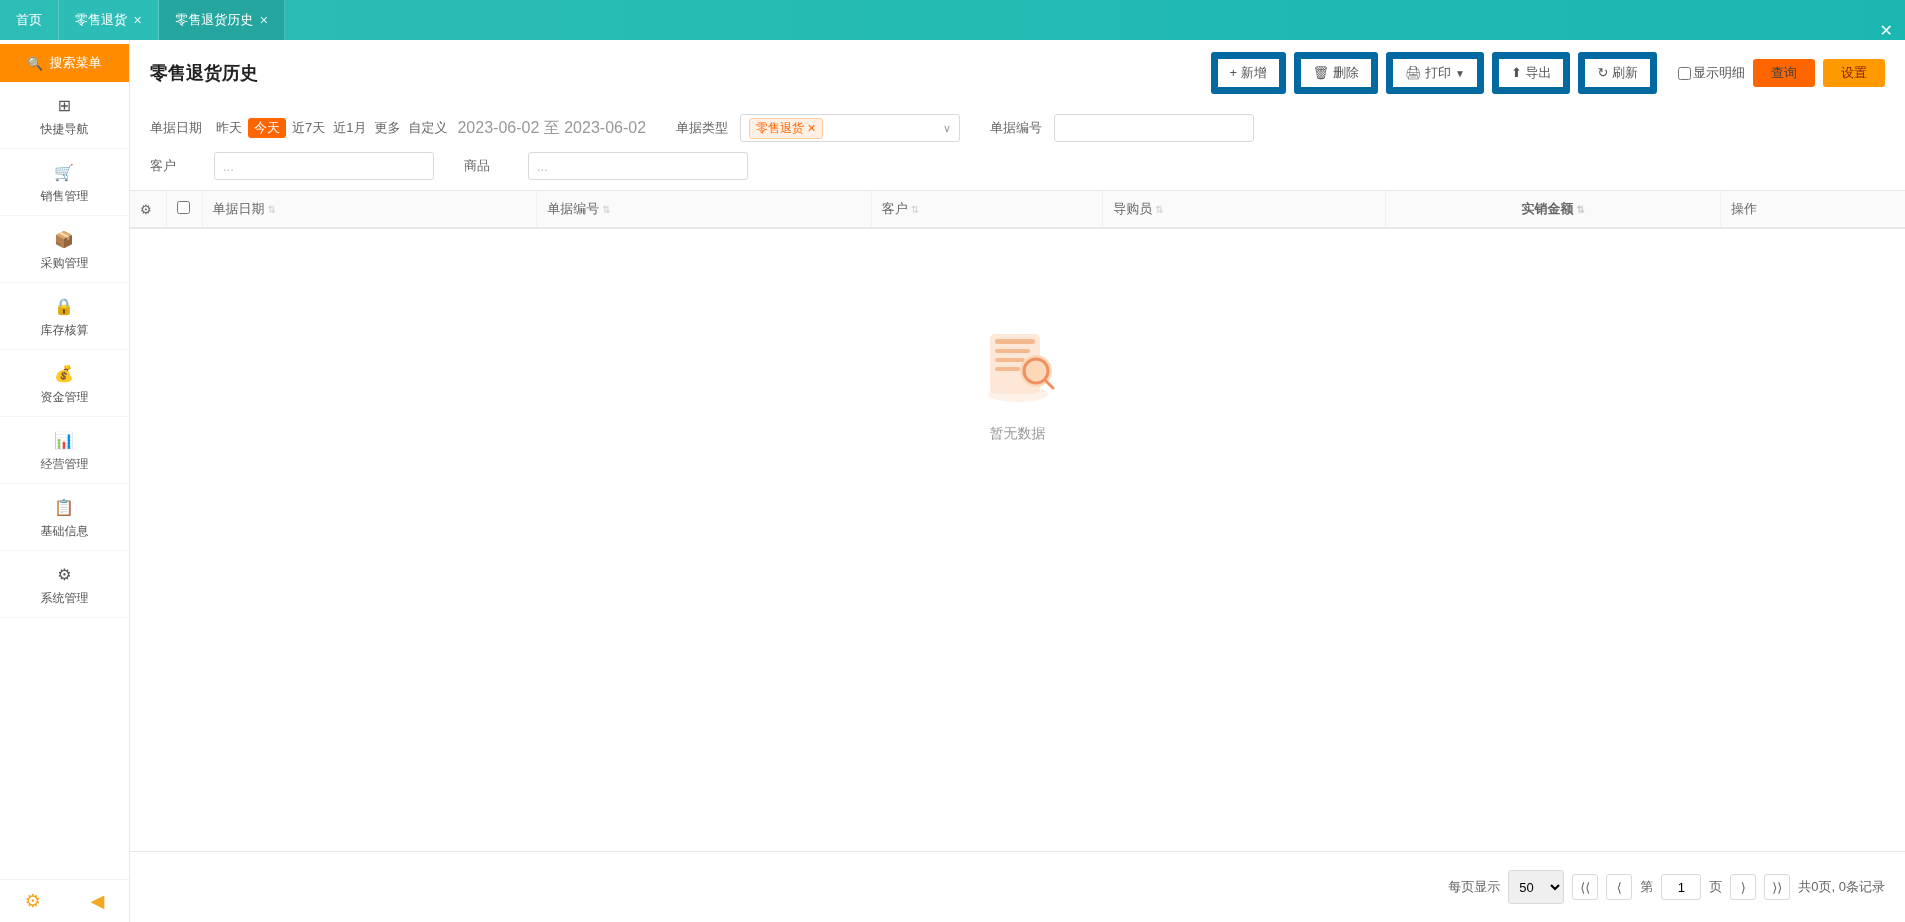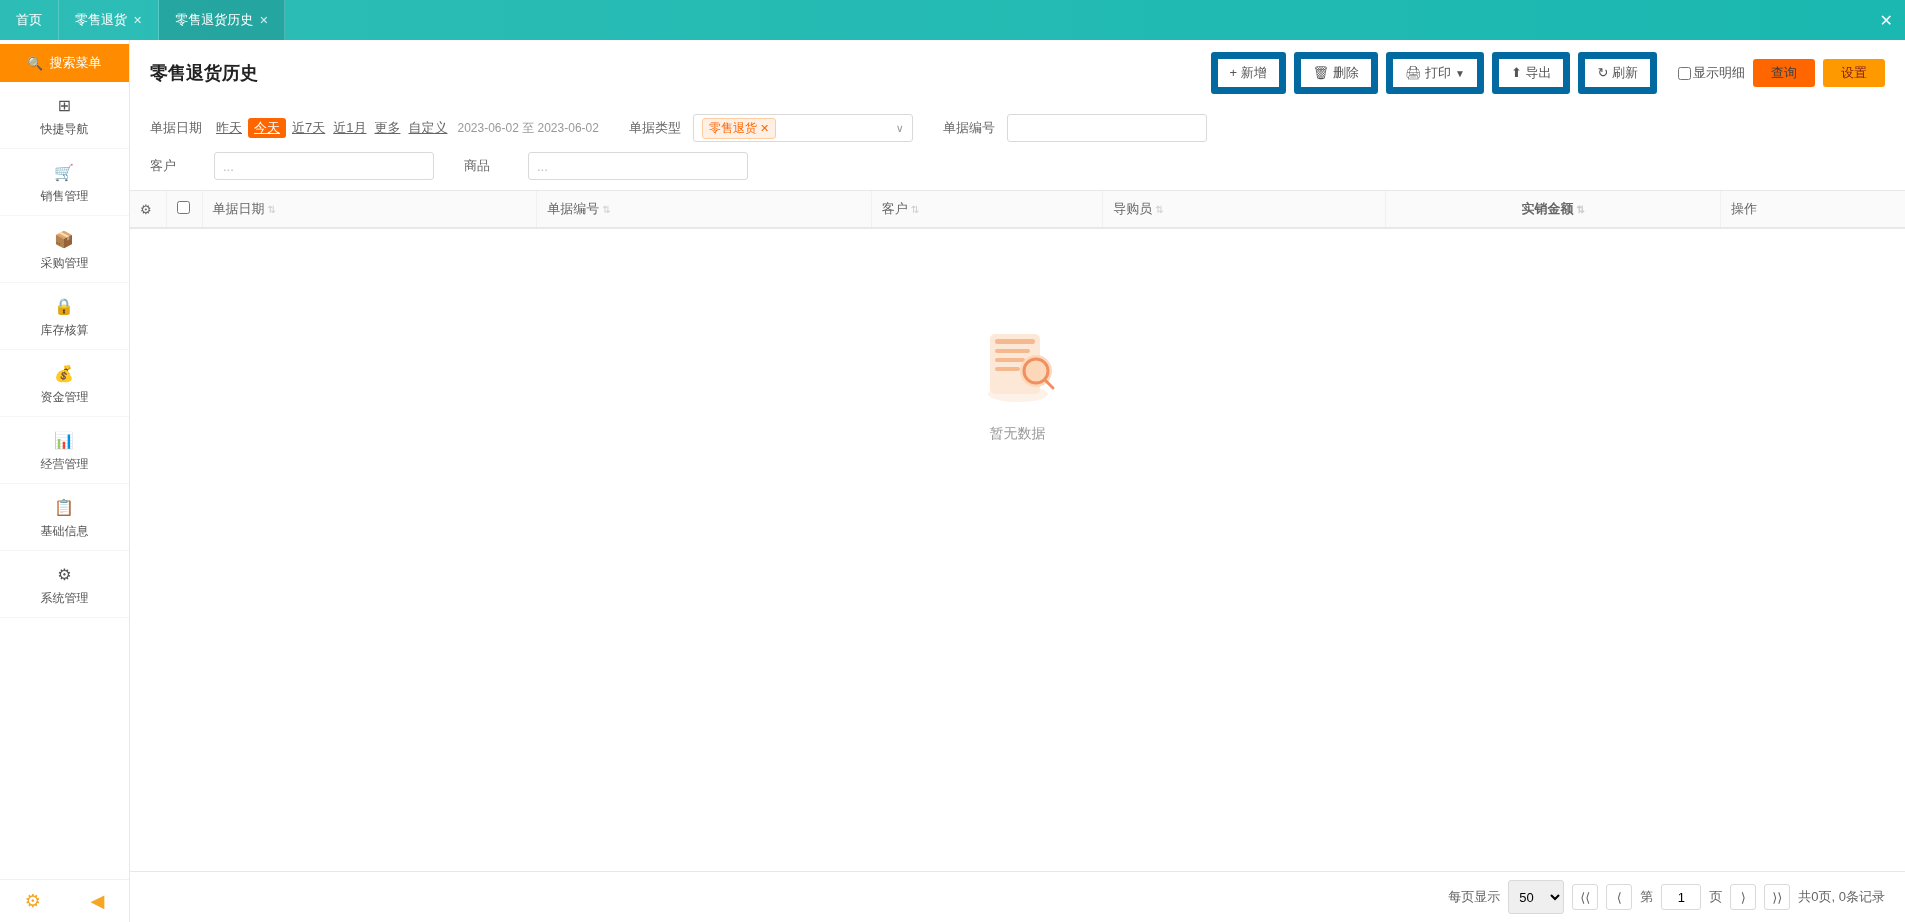--- a/index.html
+++ b/index.html
@@ -10,7 +10,7 @@
       height: 40px;
       background: linear-gradient(90deg, #2dbdb6 0%, #1ab8b0 100%);
       display: flex;
-      align-items: center;
+      align-items: flex-end;
       padding: 0;
       color: white;
     }

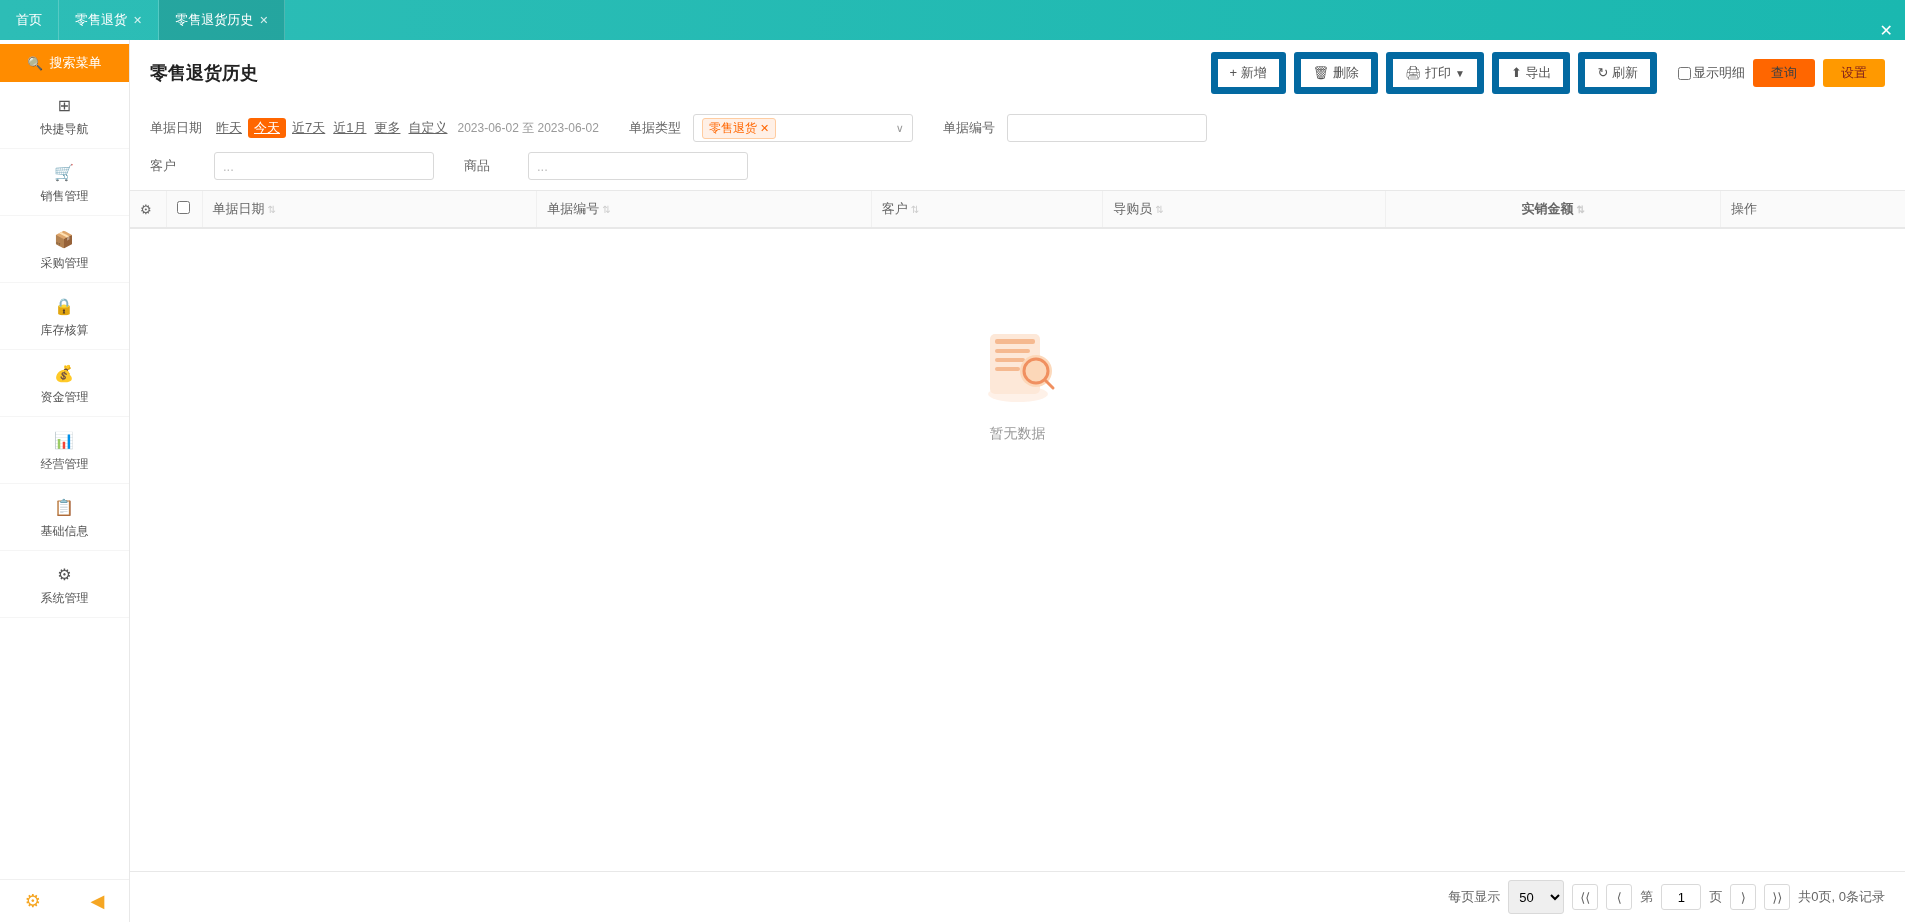--- a/index.html
+++ b/index.html
@@ -217,7 +217,6 @@
       color: #666;
       cursor: pointer;
       padding: 0 2px;
-      text-decoration: underline;
     }
     .date-shortcut.active {
       background: #ff6600;

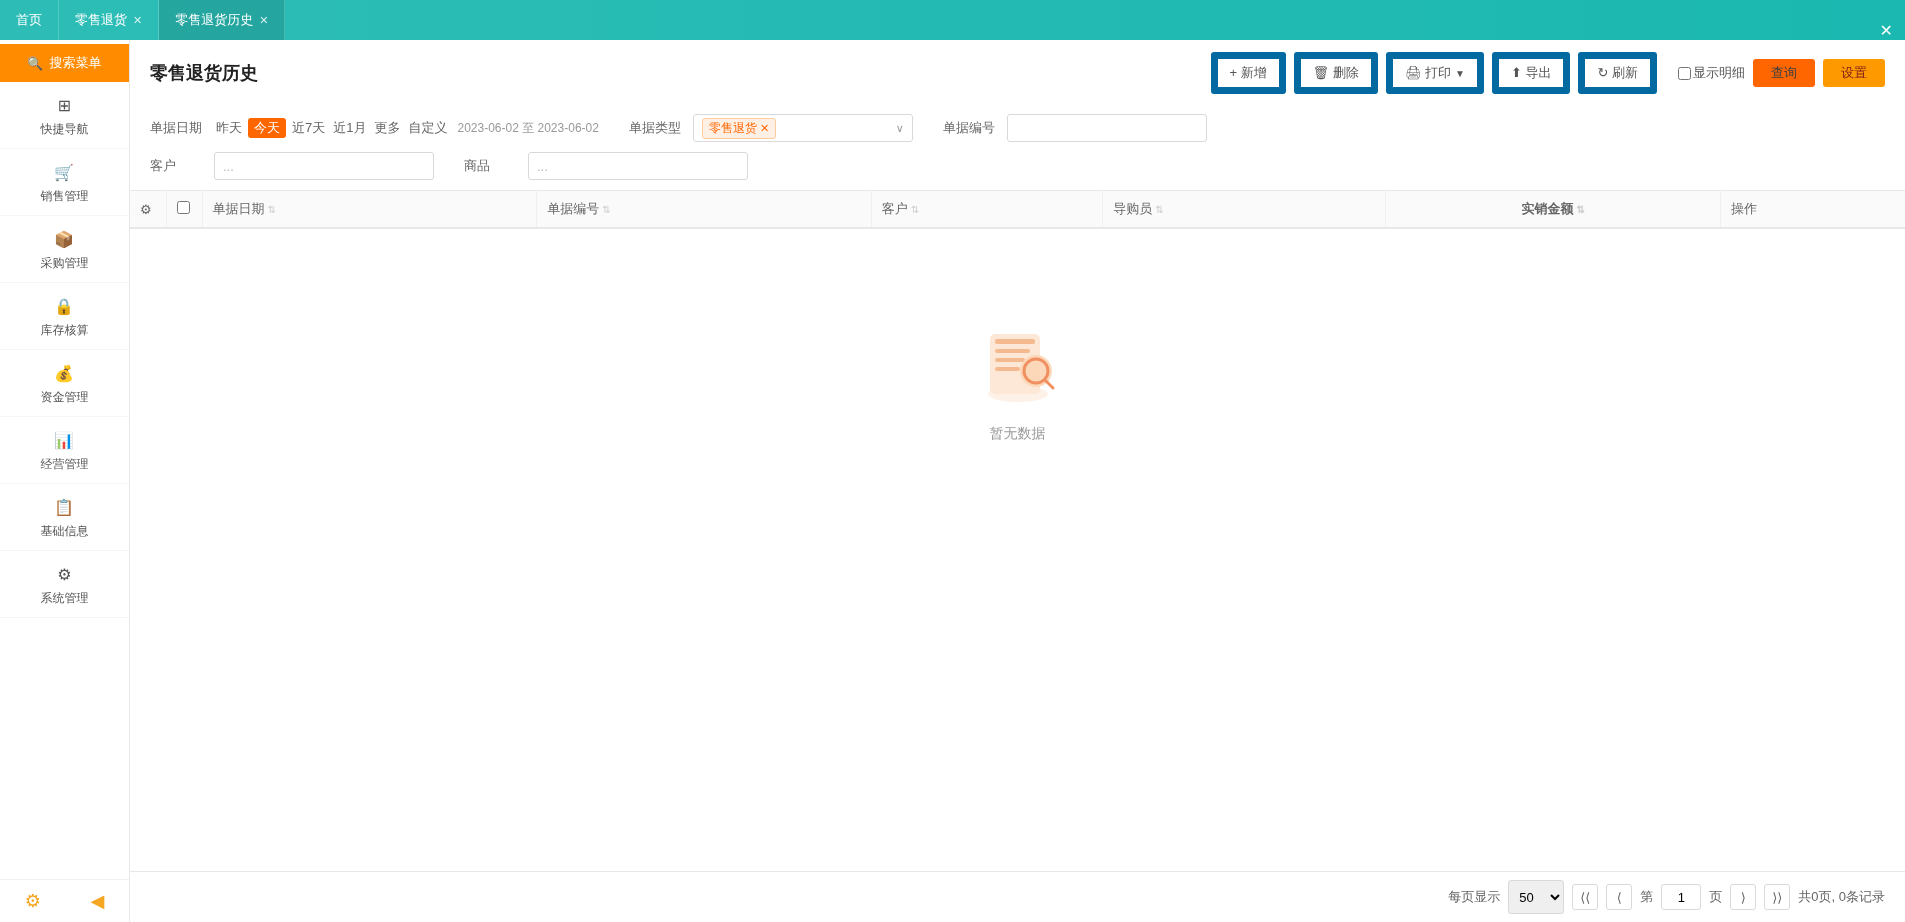--- a/index.html
+++ b/index.html
@@ -225,7 +225,7 @@
       padding: 1px 6px;
     }
     .date-range-text {
-      font-size: 12px;
+      font-size: 16px;
       color: #999;
       margin-left: 4px;
     }

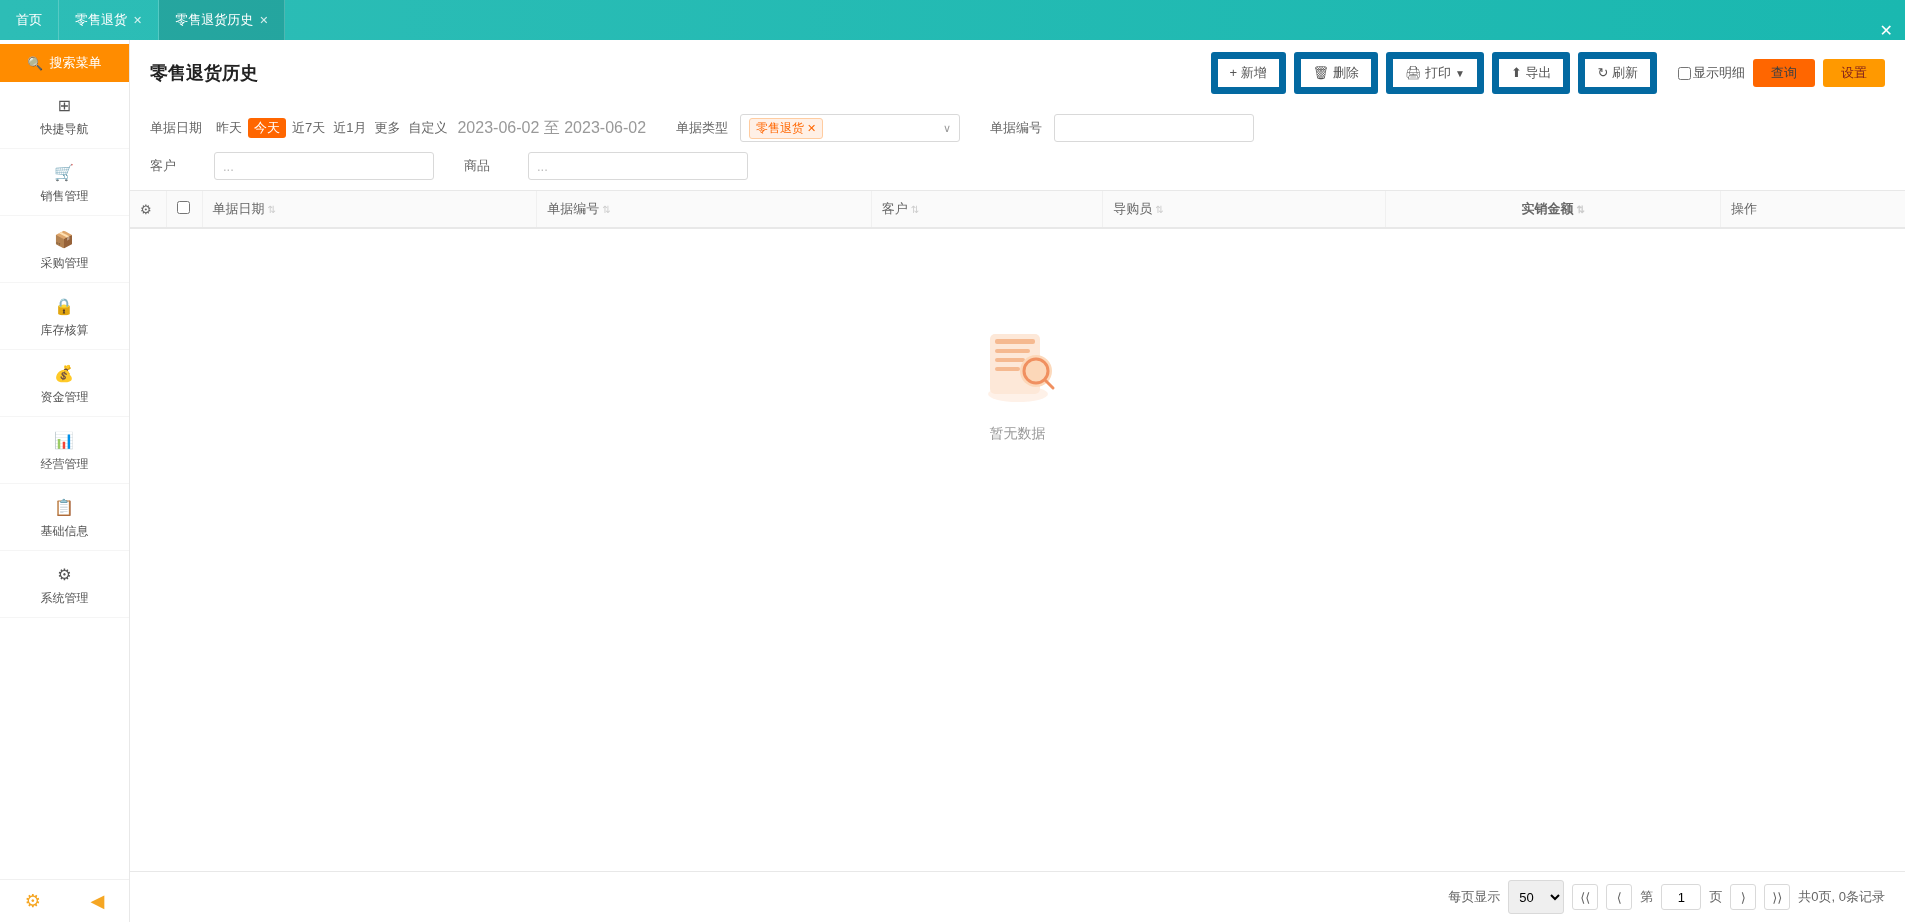--- a/index.html
+++ b/index.html
@@ -343,7 +343,7 @@
     .pagination-bar {
       background: white;
       border-top: 1px solid #e8e8e8;
-      padding: 8px 20px;
+      padding: 18px 20px;
       display: flex;
       align-items: center;
       justify-content: flex-end;

